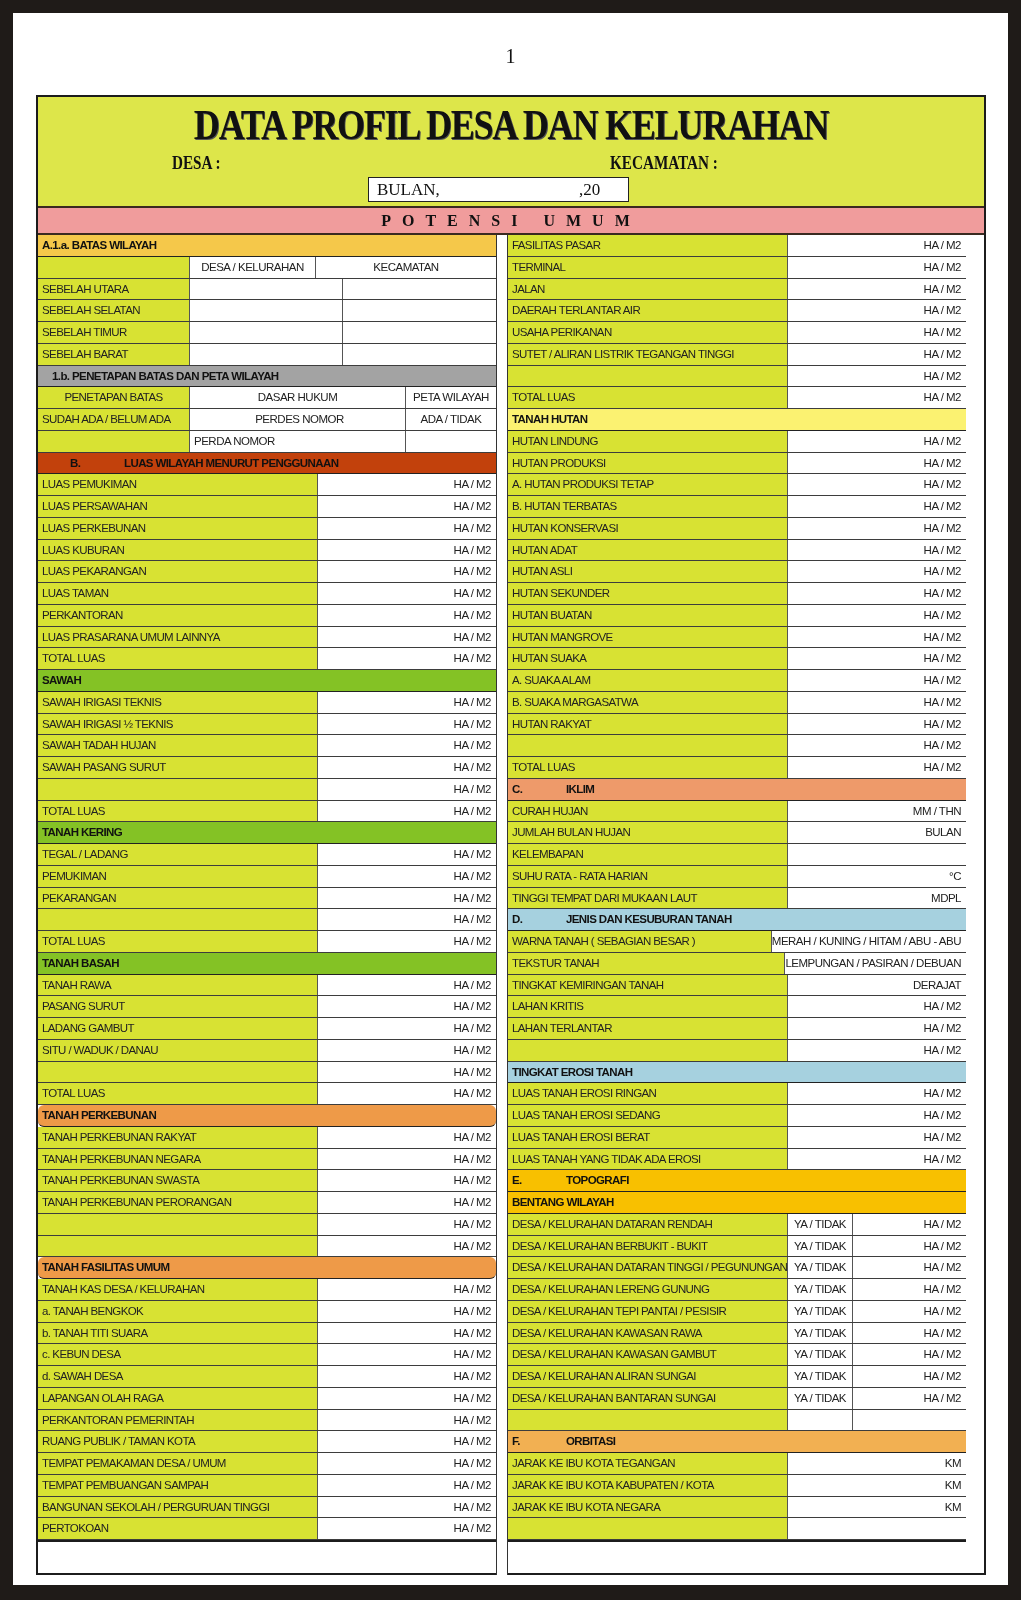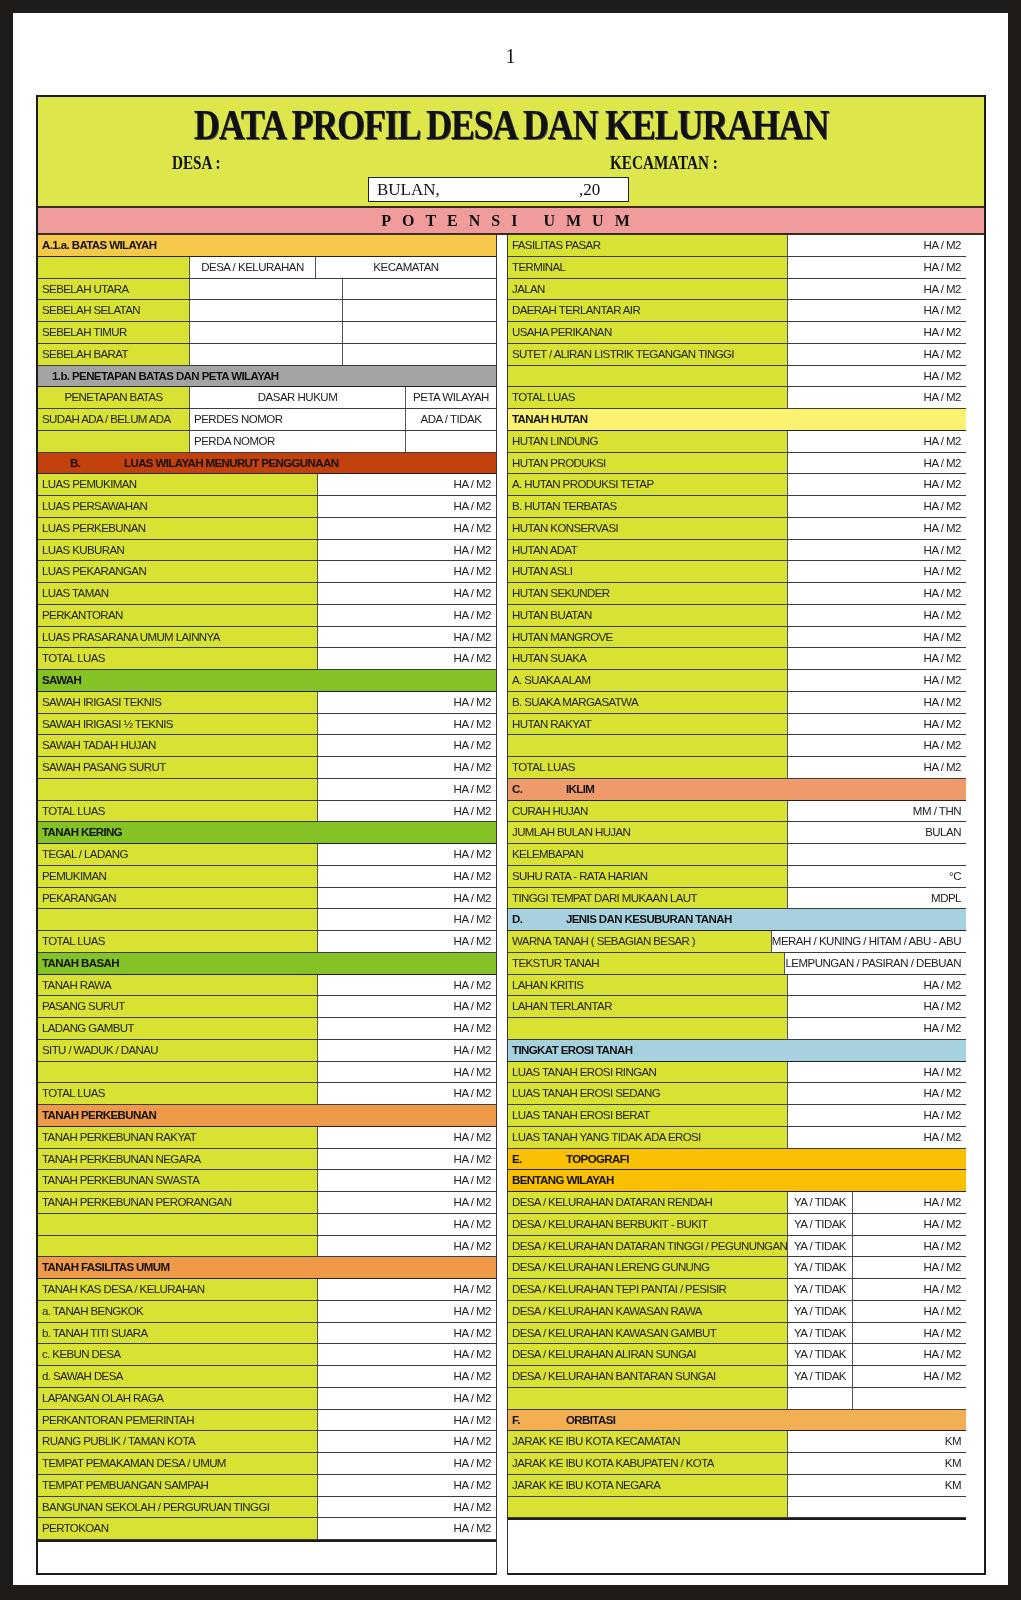--- a/index.html
+++ b/index.html
@@ -99,7 +99,7 @@
       </div>
       <div class="row">
         <div class="lbl lw">SUDAH ADA / BELUM ADA</div>
-        <div class="ctr" style="width:216px;text-align:left;padding-left:4px">PERDES NOMOR</div>
+        <div class="ctr" style="width:216px;text-align:center;padding-left:4px">PERDES NOMOR</div>
         <div class="val" style="text-align:center;padding-right:0">ADA / TIDAK</div>
       </div>
       <div class="row">

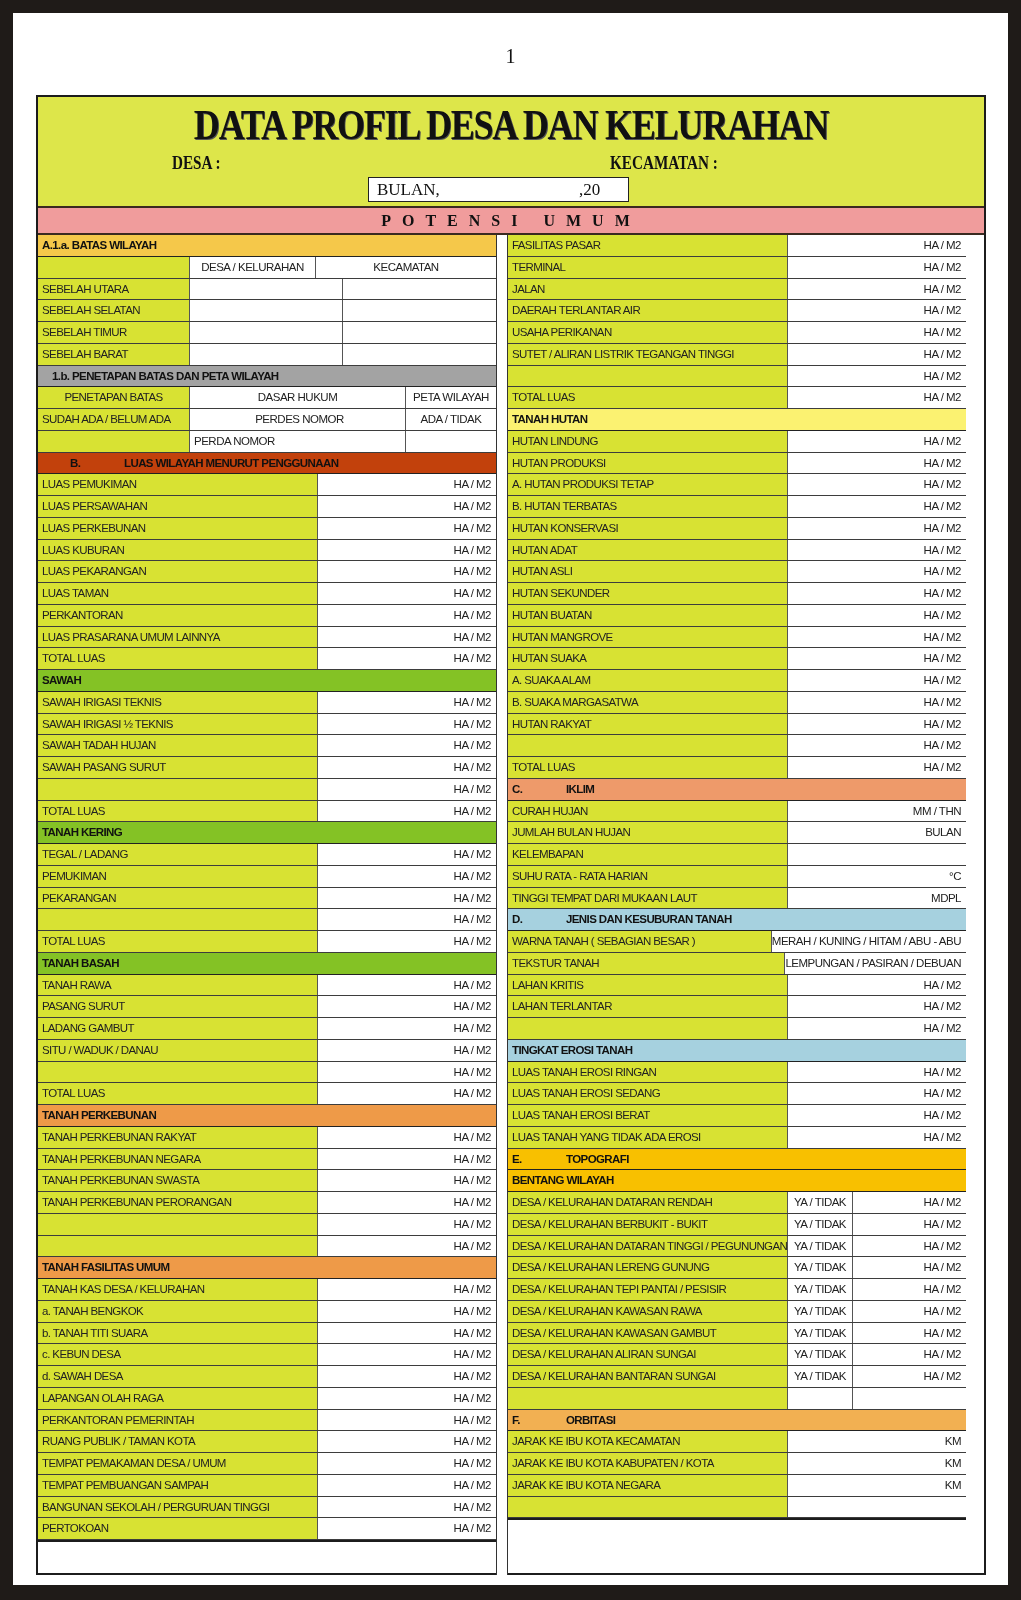--- a/index.html
+++ b/index.html
@@ -448,6 +448,10 @@
             <div class="val">LEMPUNGAN / PASIRAN / DEBUAN</div>
           </div>
           <div class="row">
+            <div class="lbl rw">TINGKAT KEMIRINGAN TANAH</div>
+            <div class="val">DERAJAT</div>
+          </div>
+          <div class="row">
             <div class="lbl rw">LAHAN KRITIS</div>
             <div class="val">HA / M2</div>
           </div>

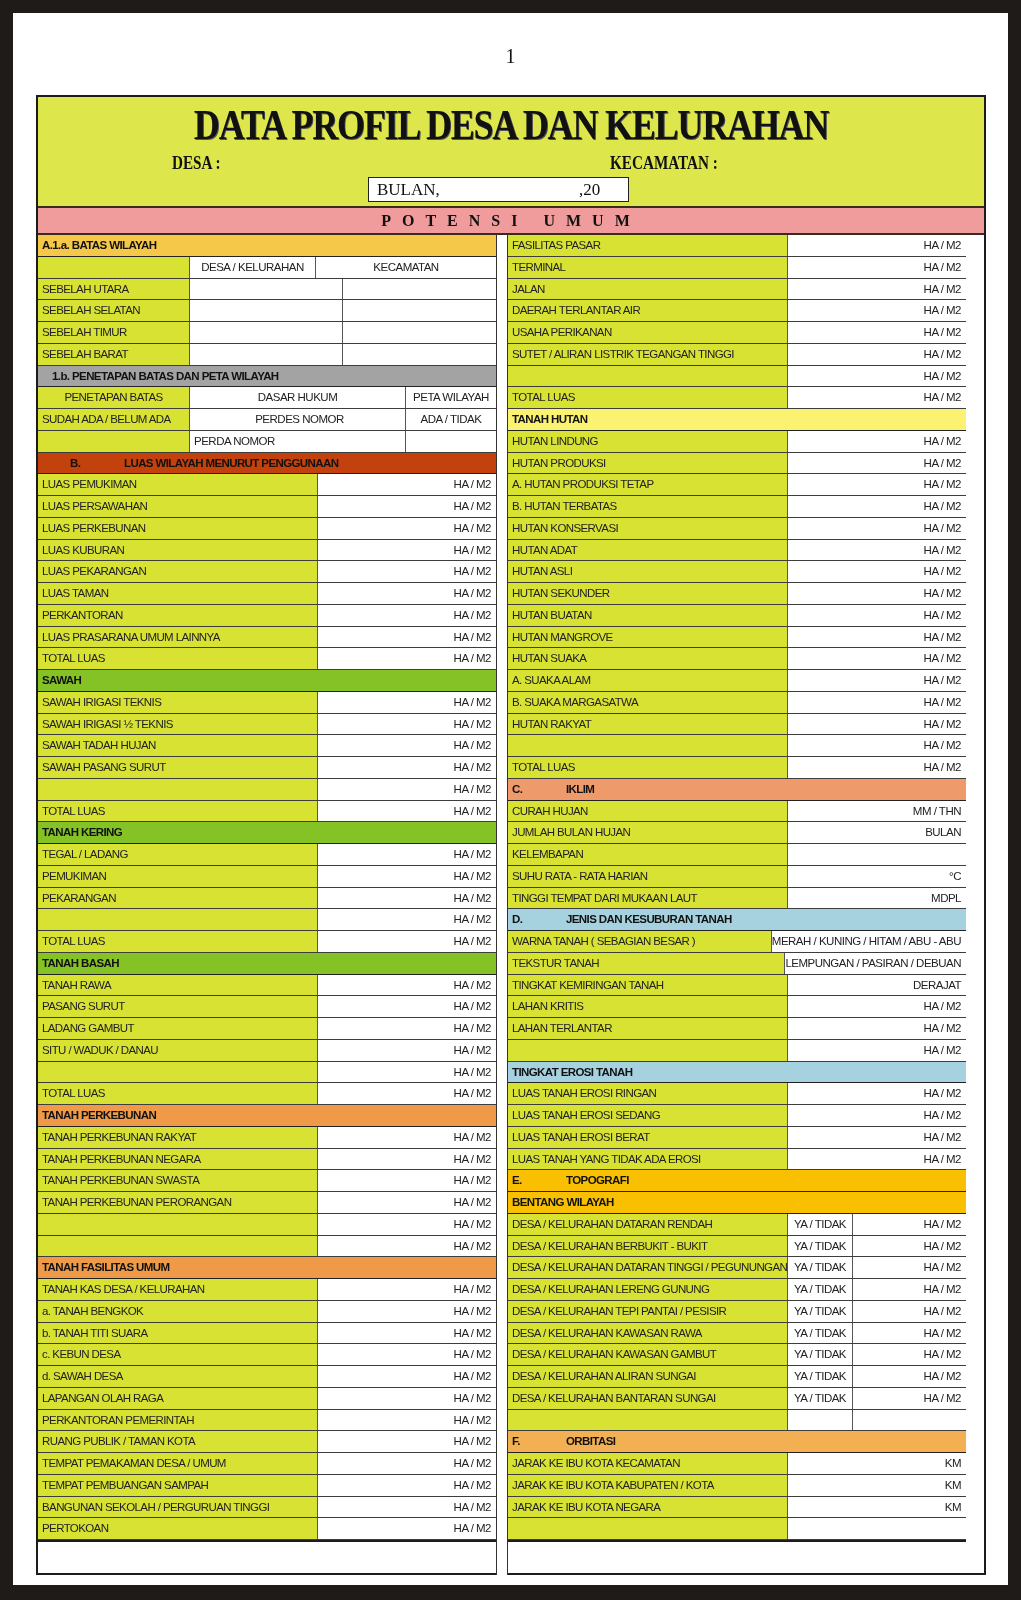--- a/index.html
+++ b/index.html
@@ -34,7 +34,7 @@
   .sec-peta { background: #a3a3a3; padding-left: 14px; }
   .sec-luas { background: #c2410c; padding-left: 32px; }
   .sec-green { background: #84c225; }
-  .sec-orange { background: #ee9a48; }
+  .sec-orange { background: #ee9a48; border-radius: 6px; }
   .sec-hutan { background: #fbf271; }
   .sec-iklim { background: #ee9a6a; }
   .sec-blue { background: #a6d1df; }

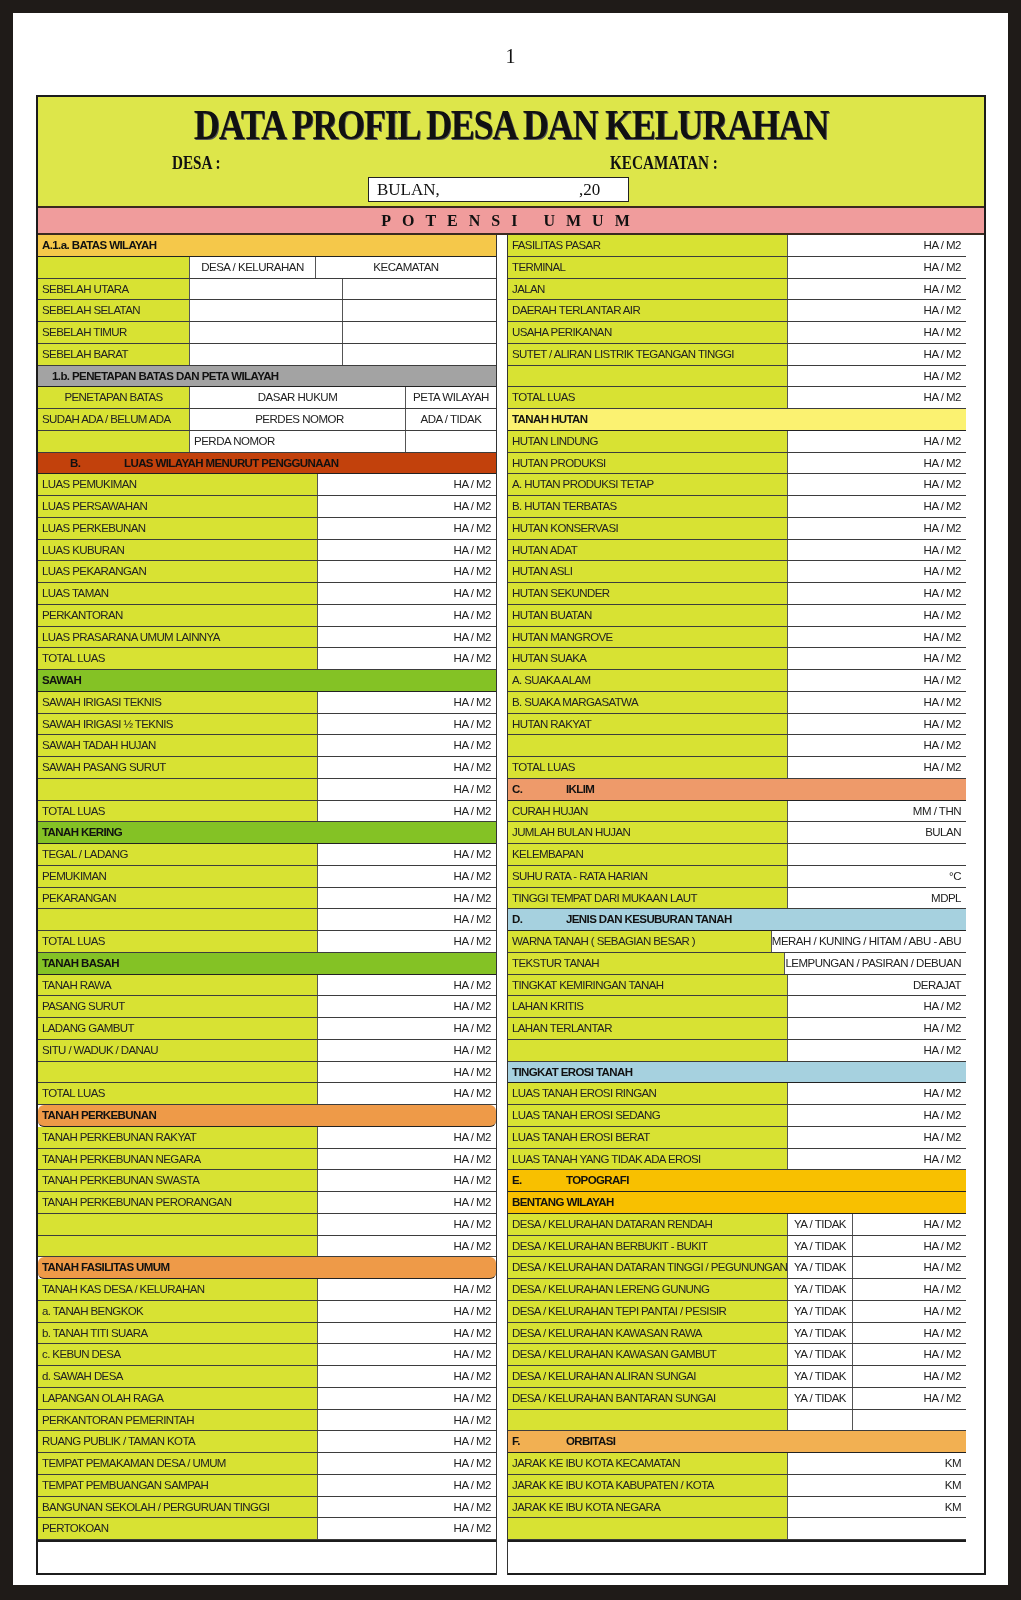--- a/index.html
+++ b/index.html
@@ -543,7 +543,7 @@
       <div class="sec sec-orb"><span class="num">F.</span><span>ORBITASI</span></div>
       <div>
           <div class="row">
-            <div class="lbl rw">JARAK KE IBU KOTA KECAMATAN</div>
+            <div class="lbl rw">JARAK KE IBU KOTA TEGANGAN</div>
             <div class="val">KM</div>
           </div>
           <div class="row">

